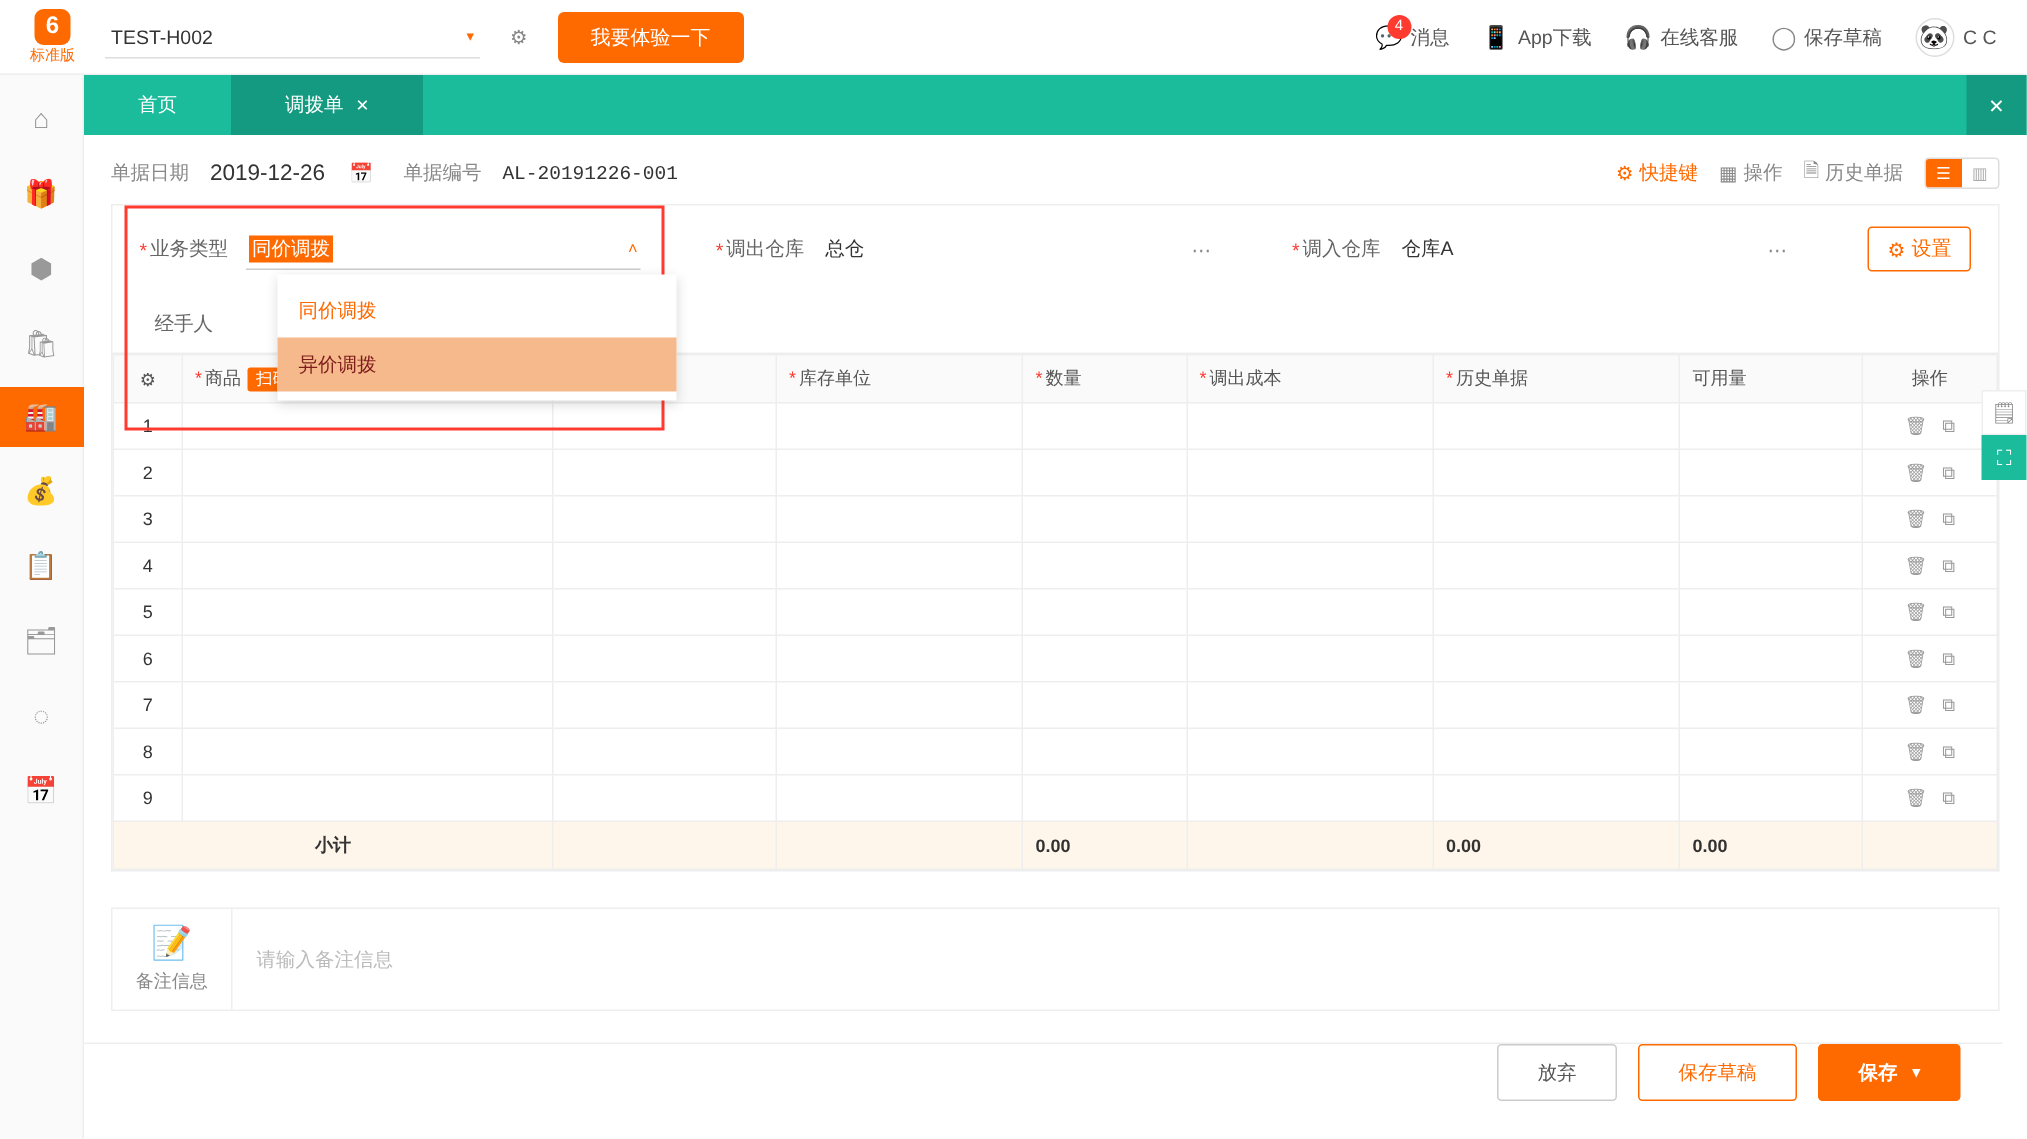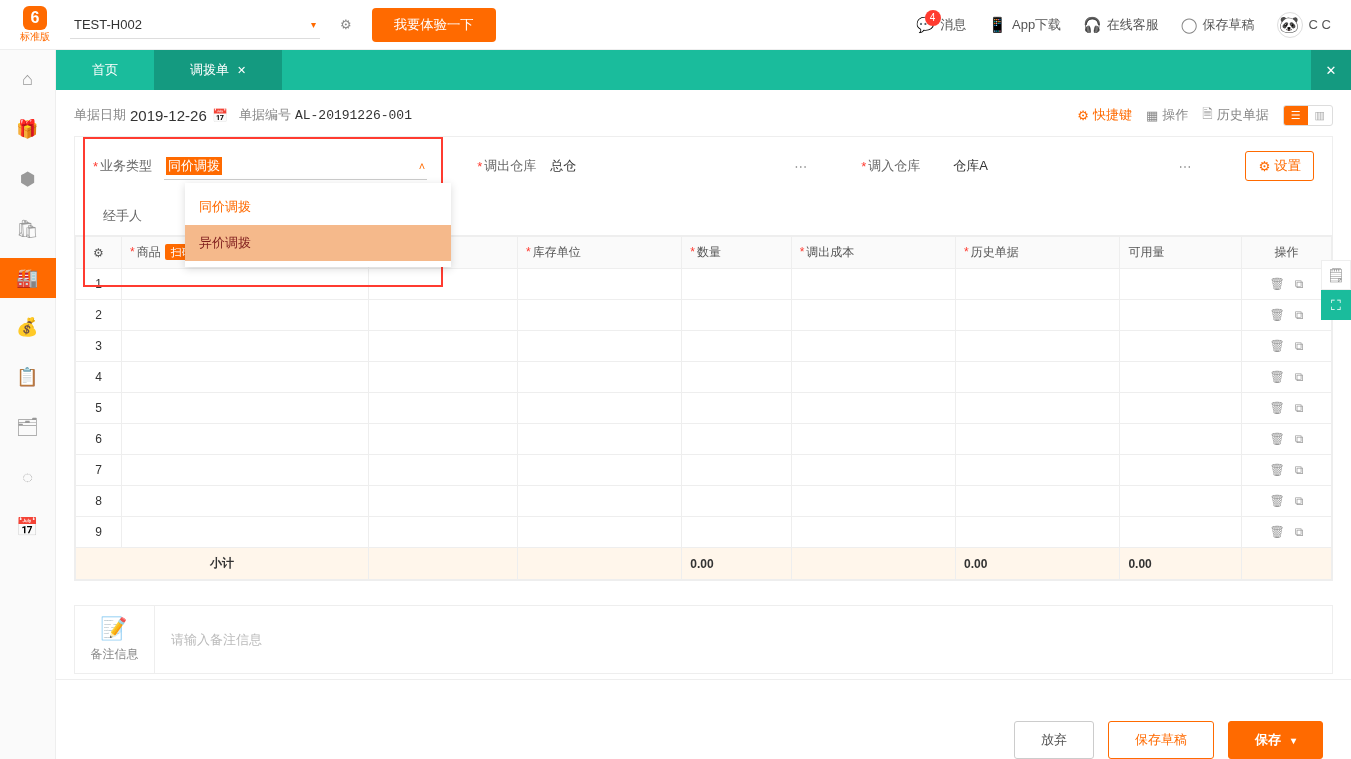--- a/index.html
+++ b/index.html
@@ -36,7 +36,7 @@
 
 .main { position: absolute; left: 56px; right: 0; top: 90px; bottom: 0; padding: 0 18px 0 18px; overflow: hidden; }
 
-.doc-header { display: flex; align-items: center; padding: 14px 0 10px 0; }
+.doc-header { display: flex; align-items: center; padding: 14px 0 10px 0; gap: 10px; }
 .doc-header .lbl { color: #888; font-size: 13px; }
 .doc-header .date { color: #333; font-size: 15px; margin-left:4px;}
 .doc-header .cal { color: #ff6a00; margin: 0 10px 0 6px; }

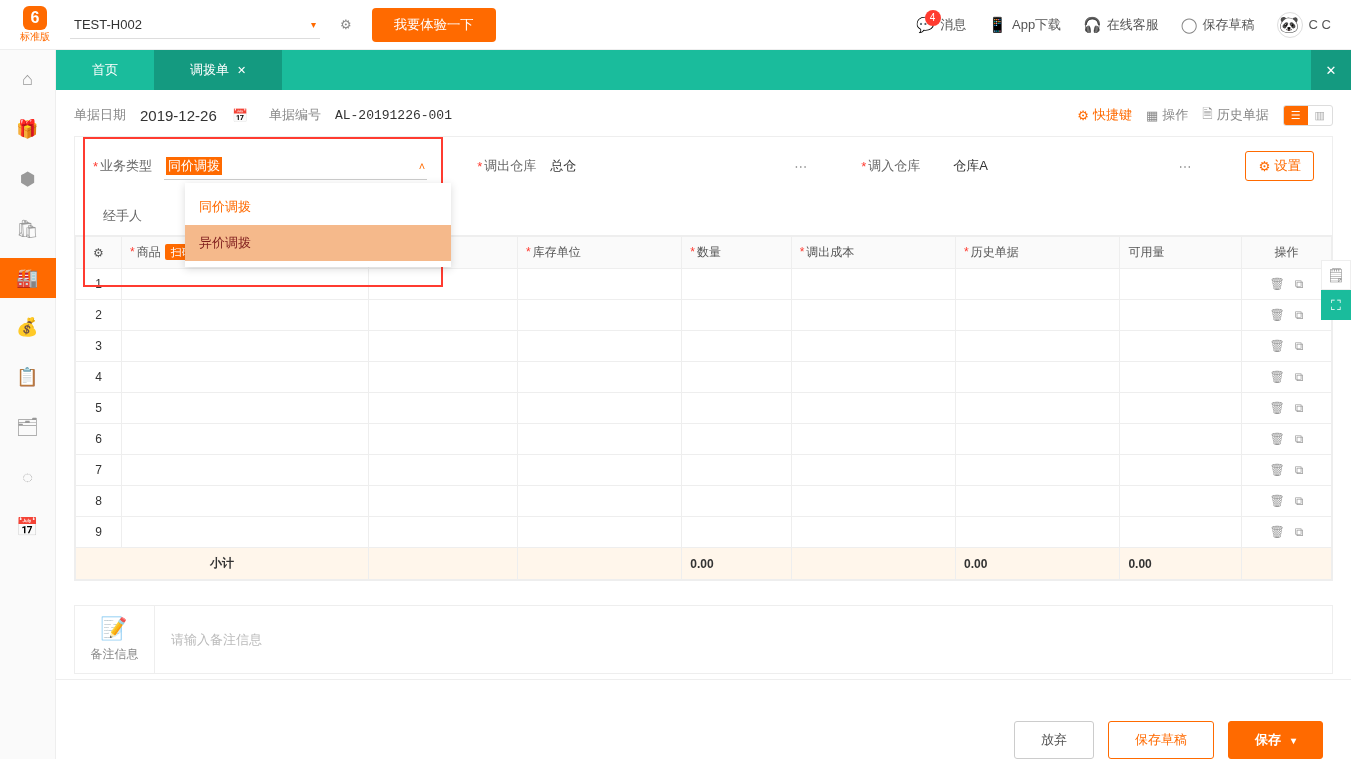--- a/index.html
+++ b/index.html
@@ -224,7 +224,7 @@
       <div class="field" style="max-width:340px;">
         <span class="req">*</span>
         <span class="flbl">调入仓库</span>
-        <div class="finput" style="border-bottom:none;margin-left:19px;">
+        <div class="finput" style="border-bottom:none;">
           <span>仓库A</span>
           <span class="dots">⋯</span>
         </div>

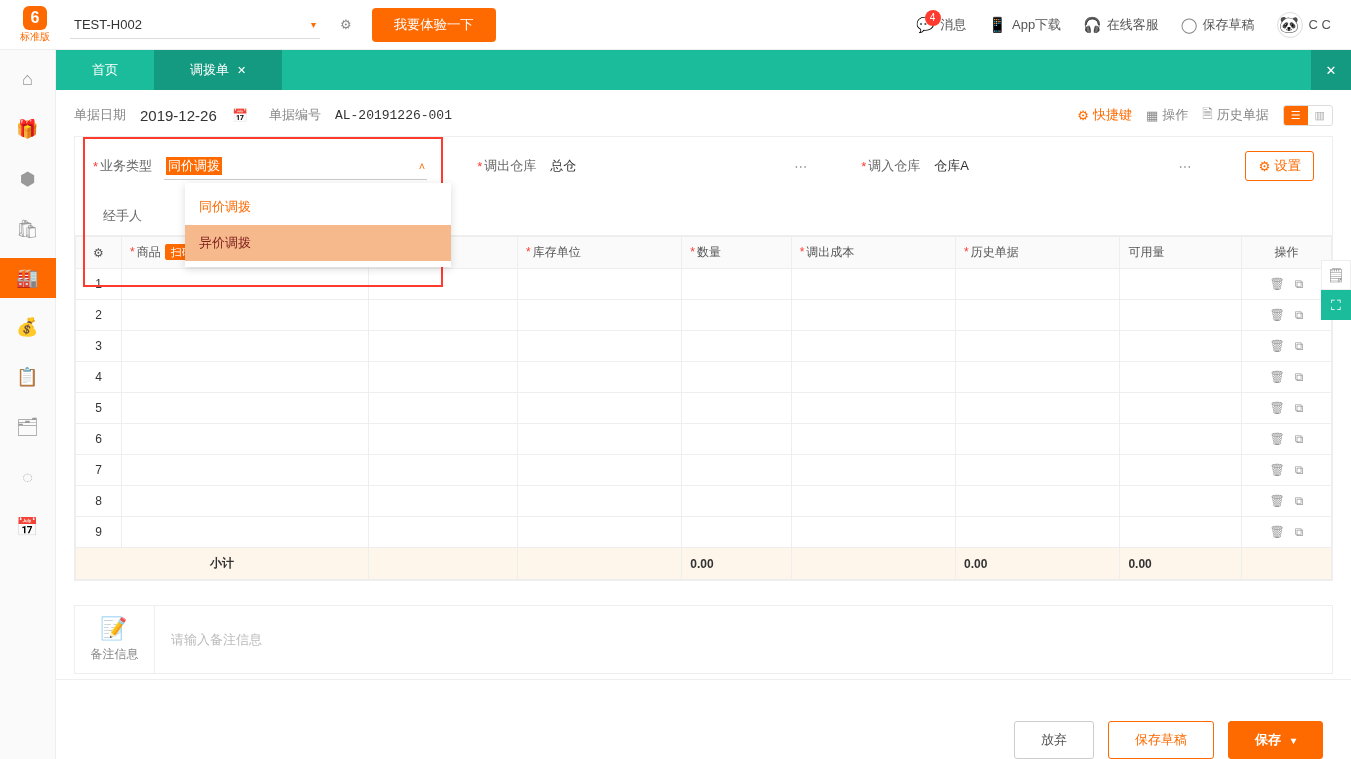--- a/index.html
+++ b/index.html
@@ -95,7 +95,7 @@
 .remarks .r-input { flex:1; padding: 0 16px; color:#bbb; display:flex; align-items:center;}
 
 
-.footer { position: absolute; left:56px; right:0; bottom:0; height:80px; border-top:1px solid #eee; display:flex; align-items:flex-end; justify-content:flex-end; padding: 0 28px; gap: 14px; background:#fff;}
+.footer { position: absolute; left:56px; right:16px; bottom:0; height:64px; border-top:1px solid #eee; display:flex; align-items:flex-start; justify-content:flex-end; padding: 0 28px; gap: 14px; background:#fff;}
 .btn { padding: 9px 26px; border-radius: 3px; font-size: 13px; cursor: pointer; }
 .btn.ghost { background: #fff; border:1px solid #ccc; color:#555; }
 .btn.outline { background:#fff; border:1px solid #ff6a00; color:#ff6a00;}

